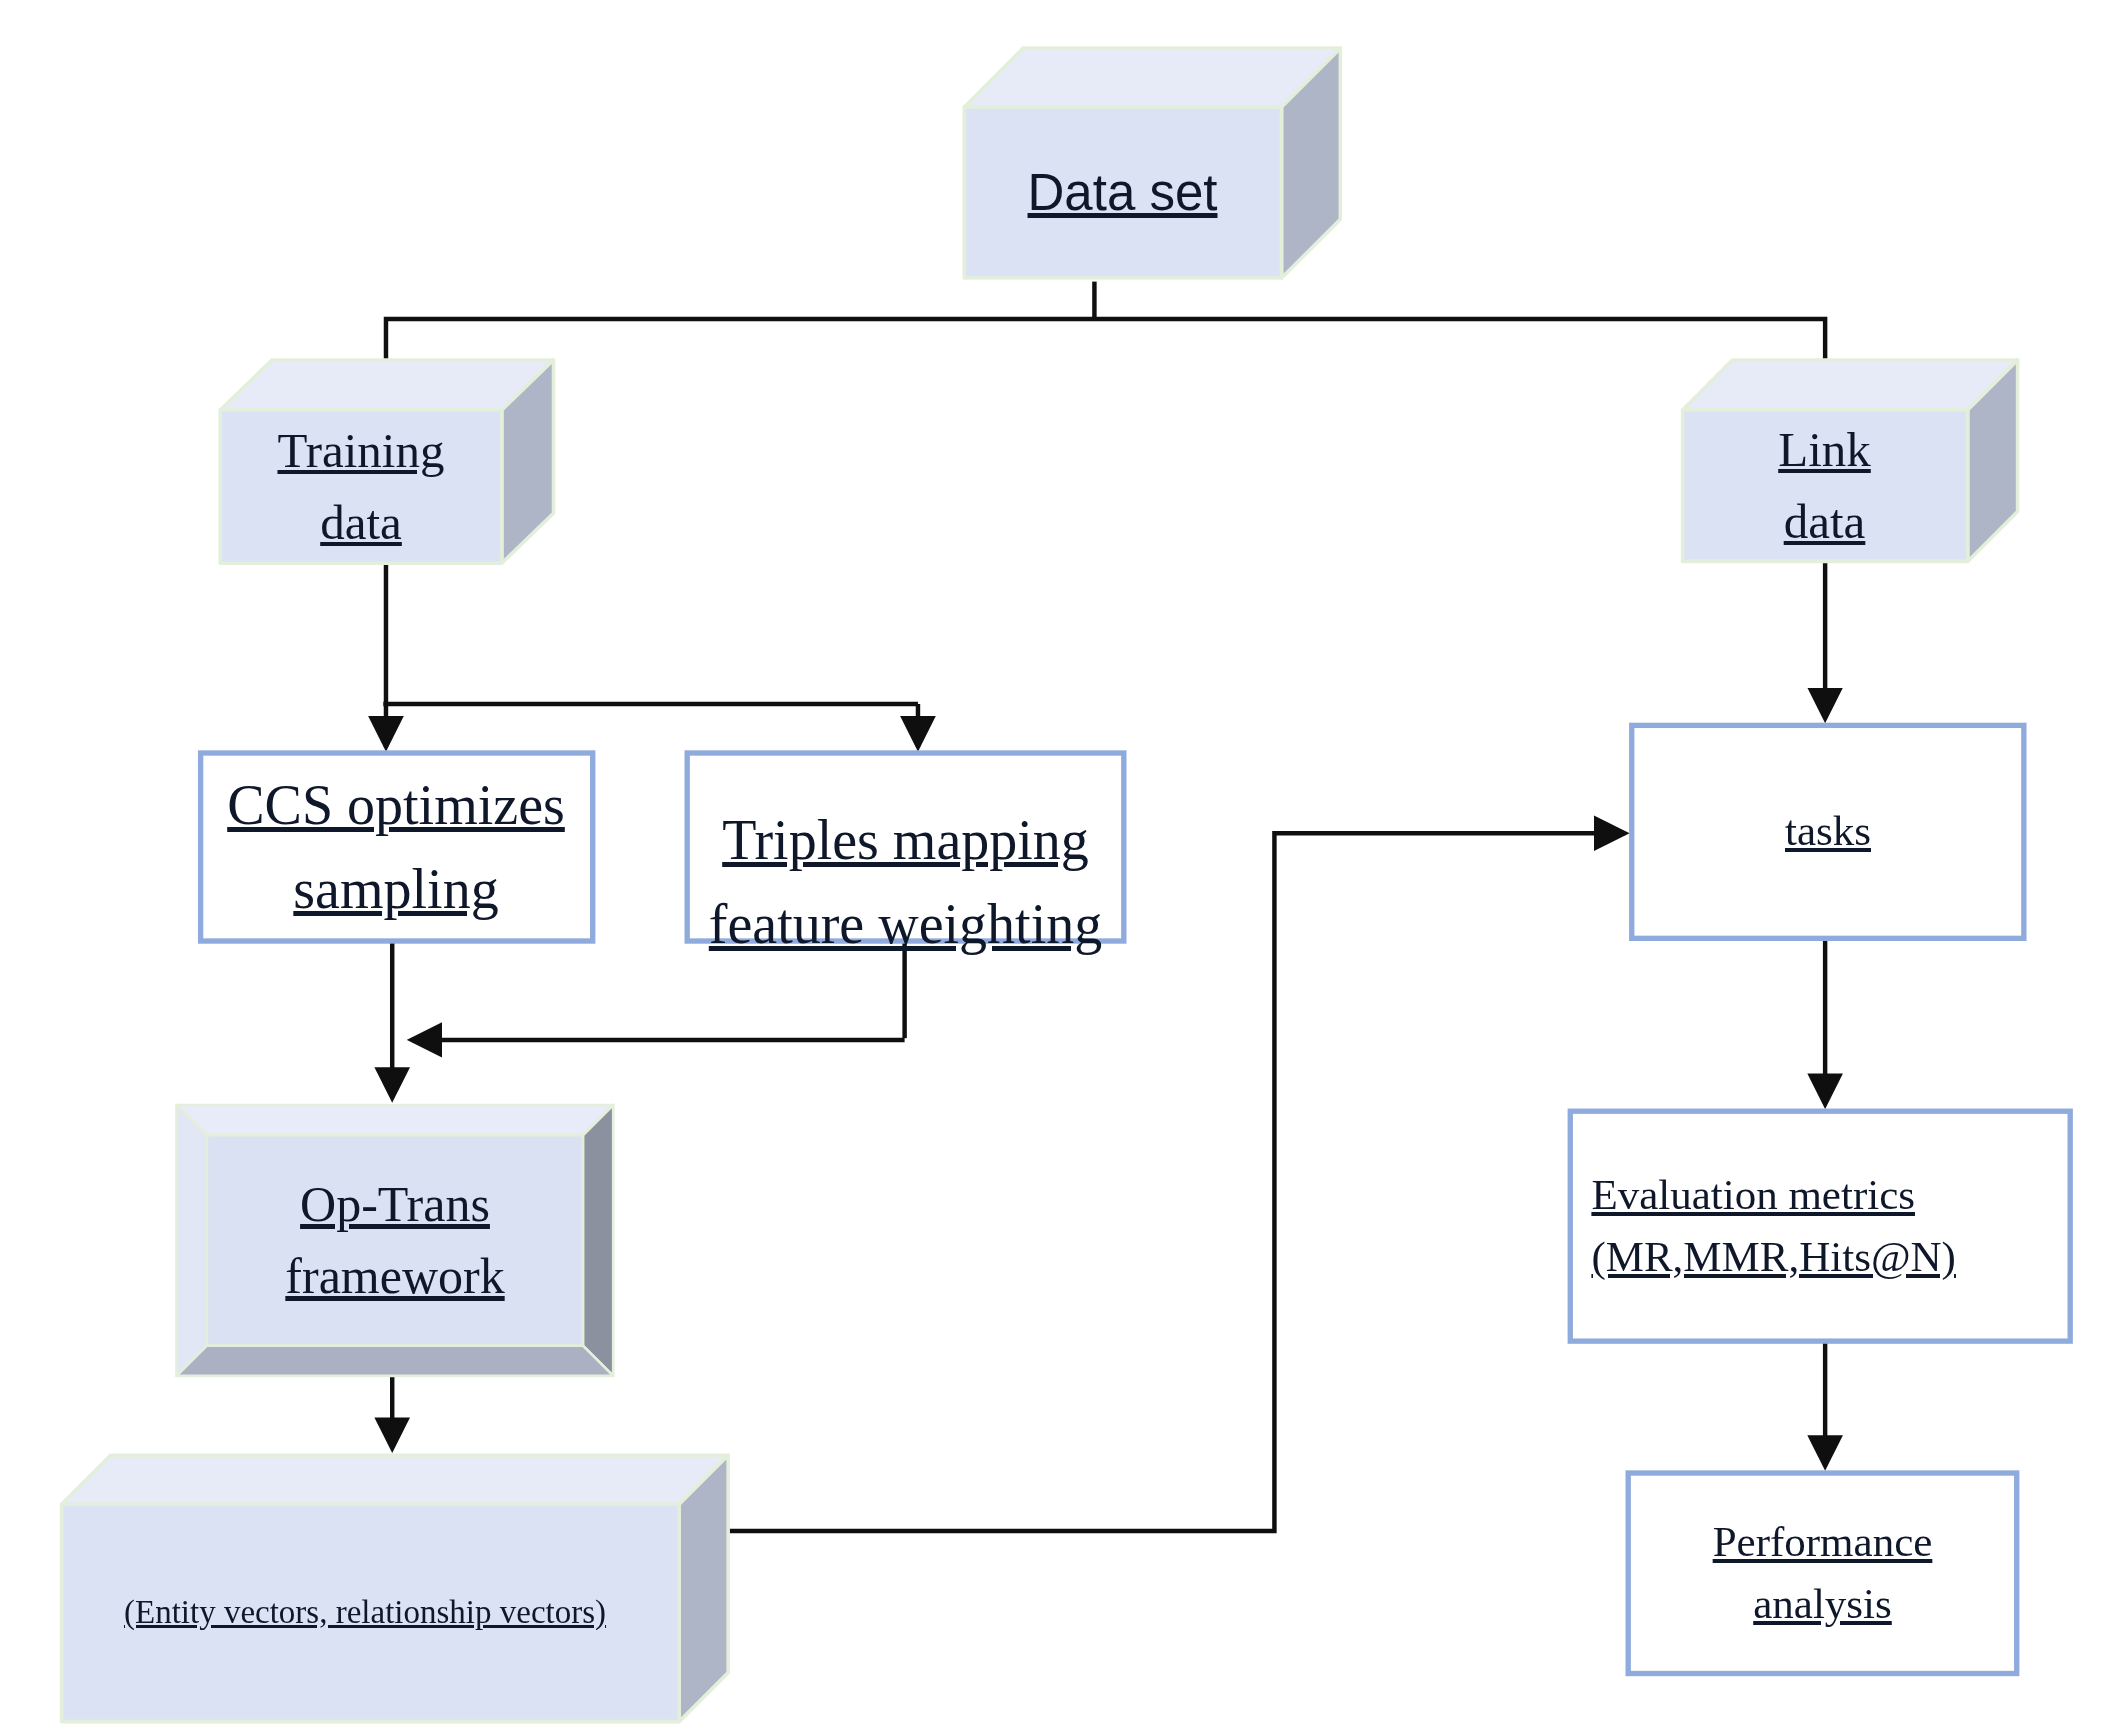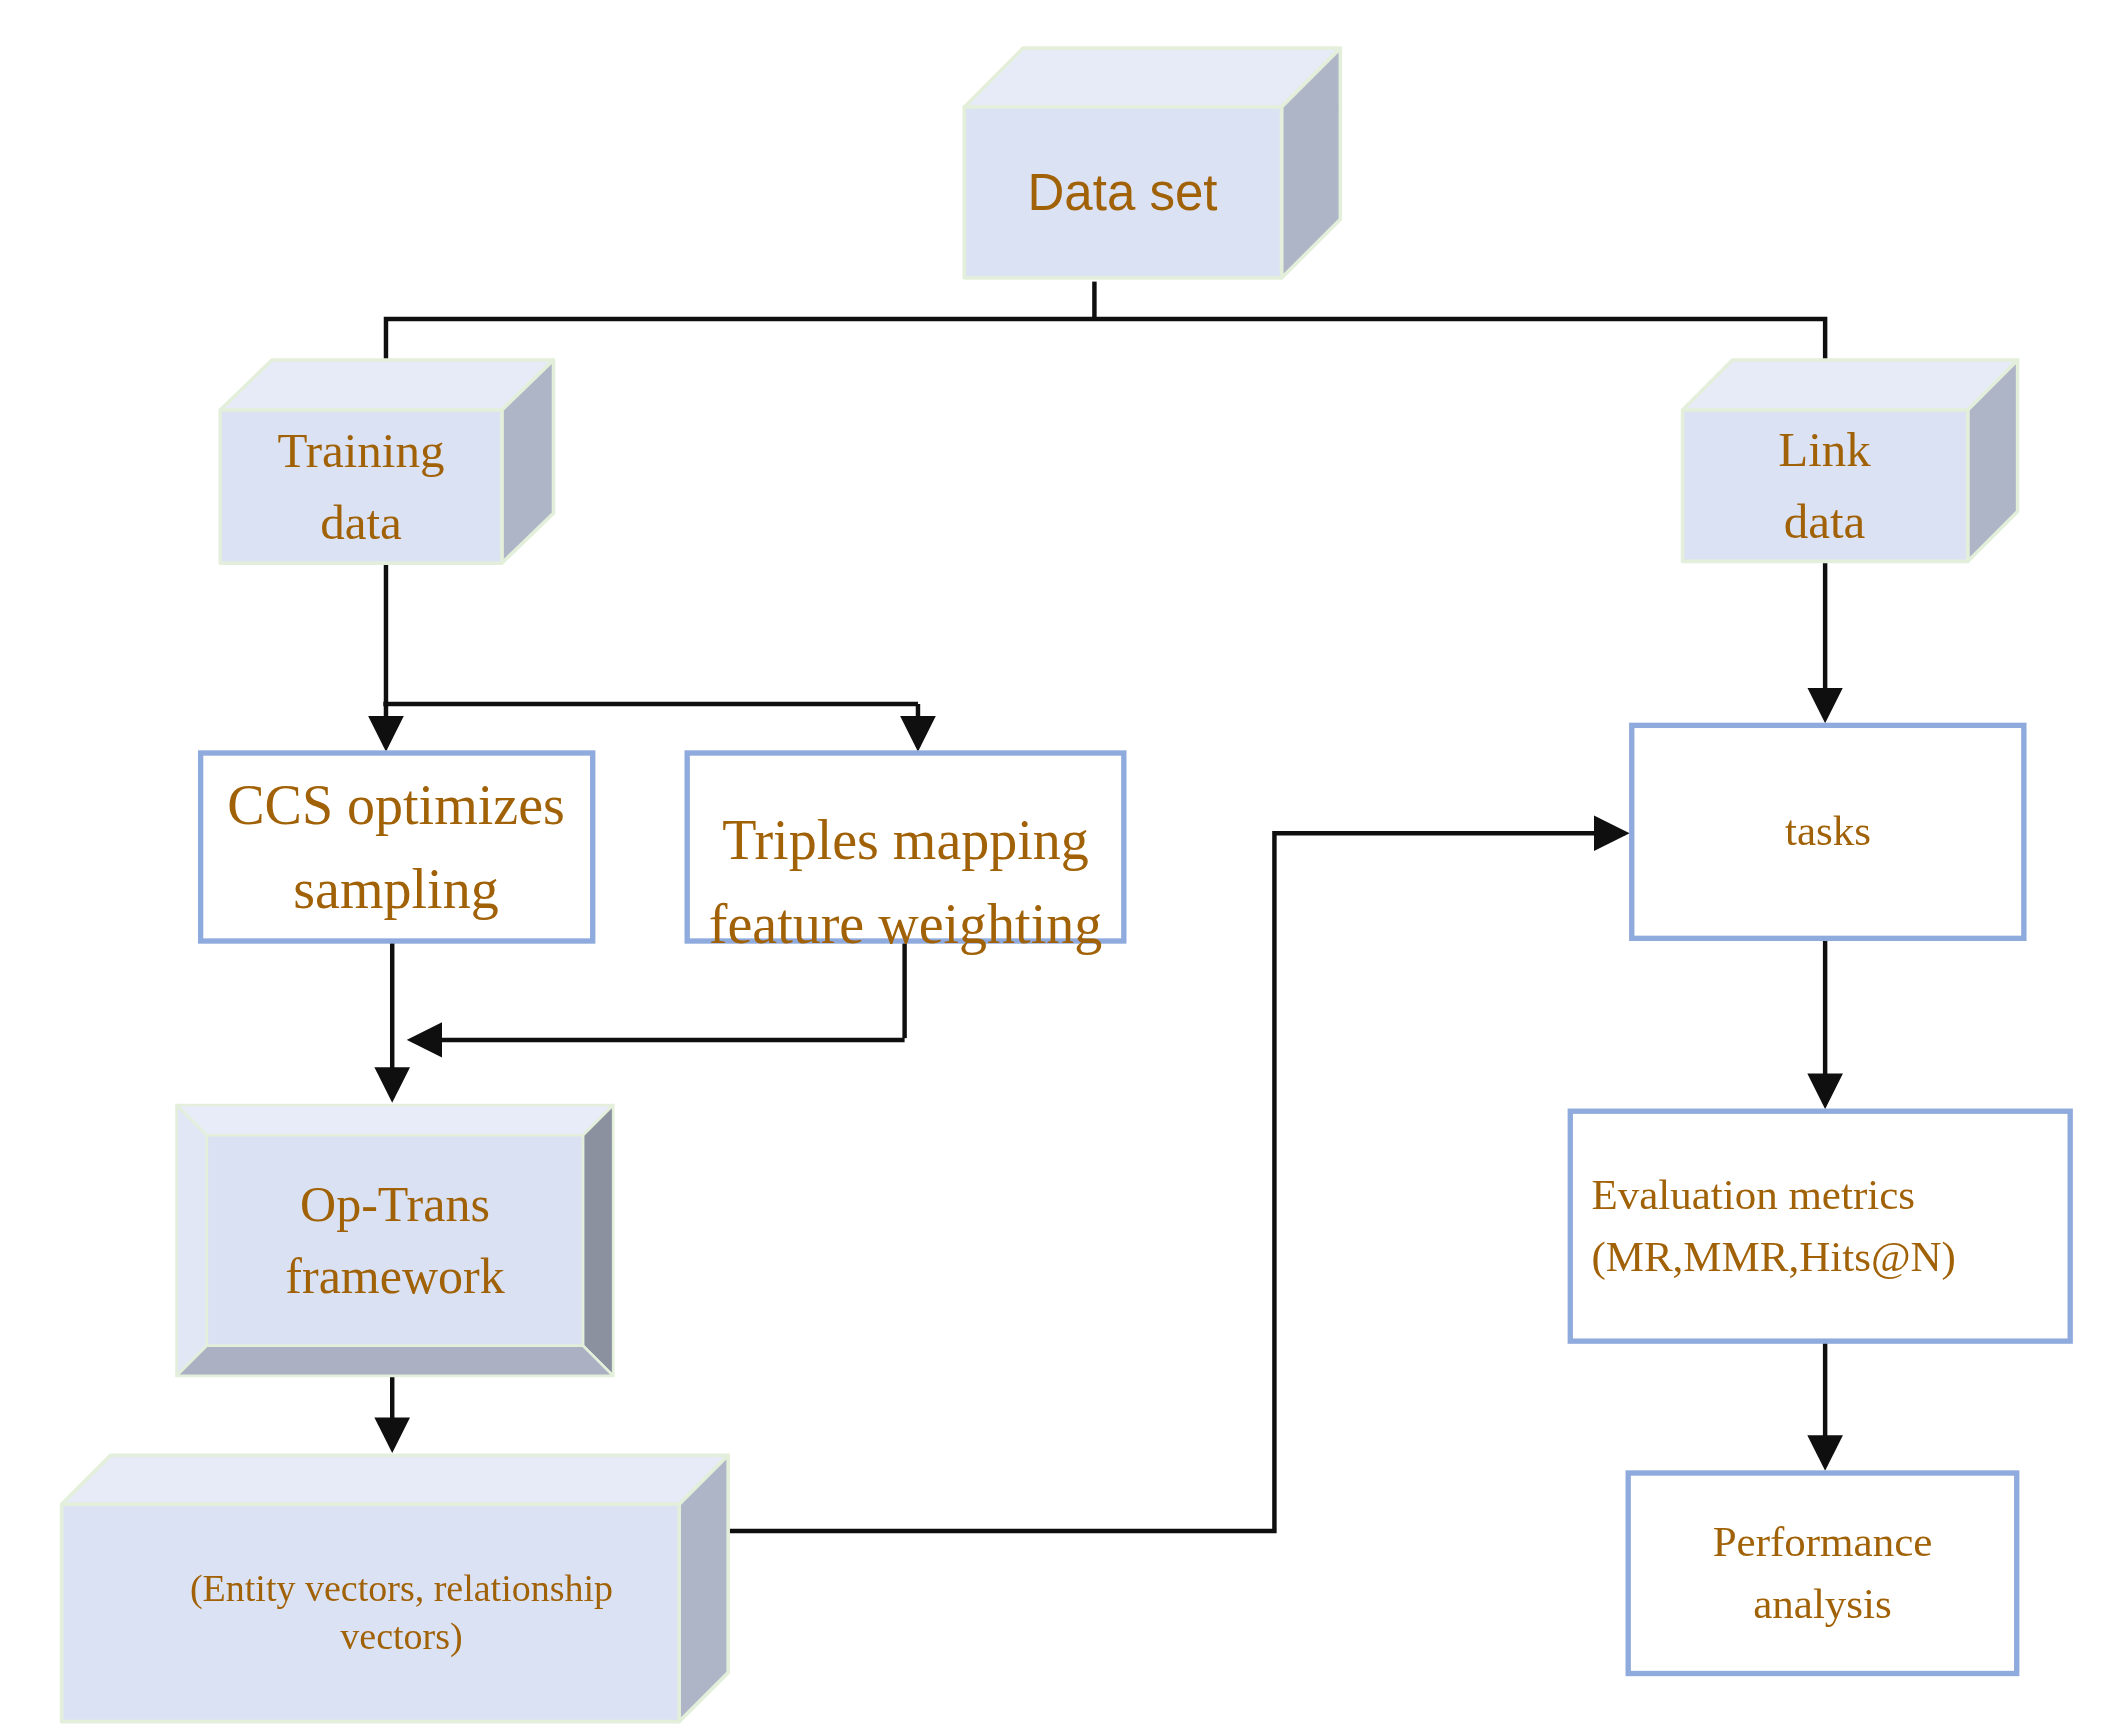--- a/index.html
+++ b/index.html
@@ -17,7 +17,8 @@
     display:flex;flex-direction:column;
     align-items:center;justify-content:center;
     text-align:center;
-    color:#a16207;
+    color:#0f172a;
+    text-decoration:underline;
   }
   .lbl span{display:block;}
   .sans{font-family:"Liberation Sans", sans-serif;}

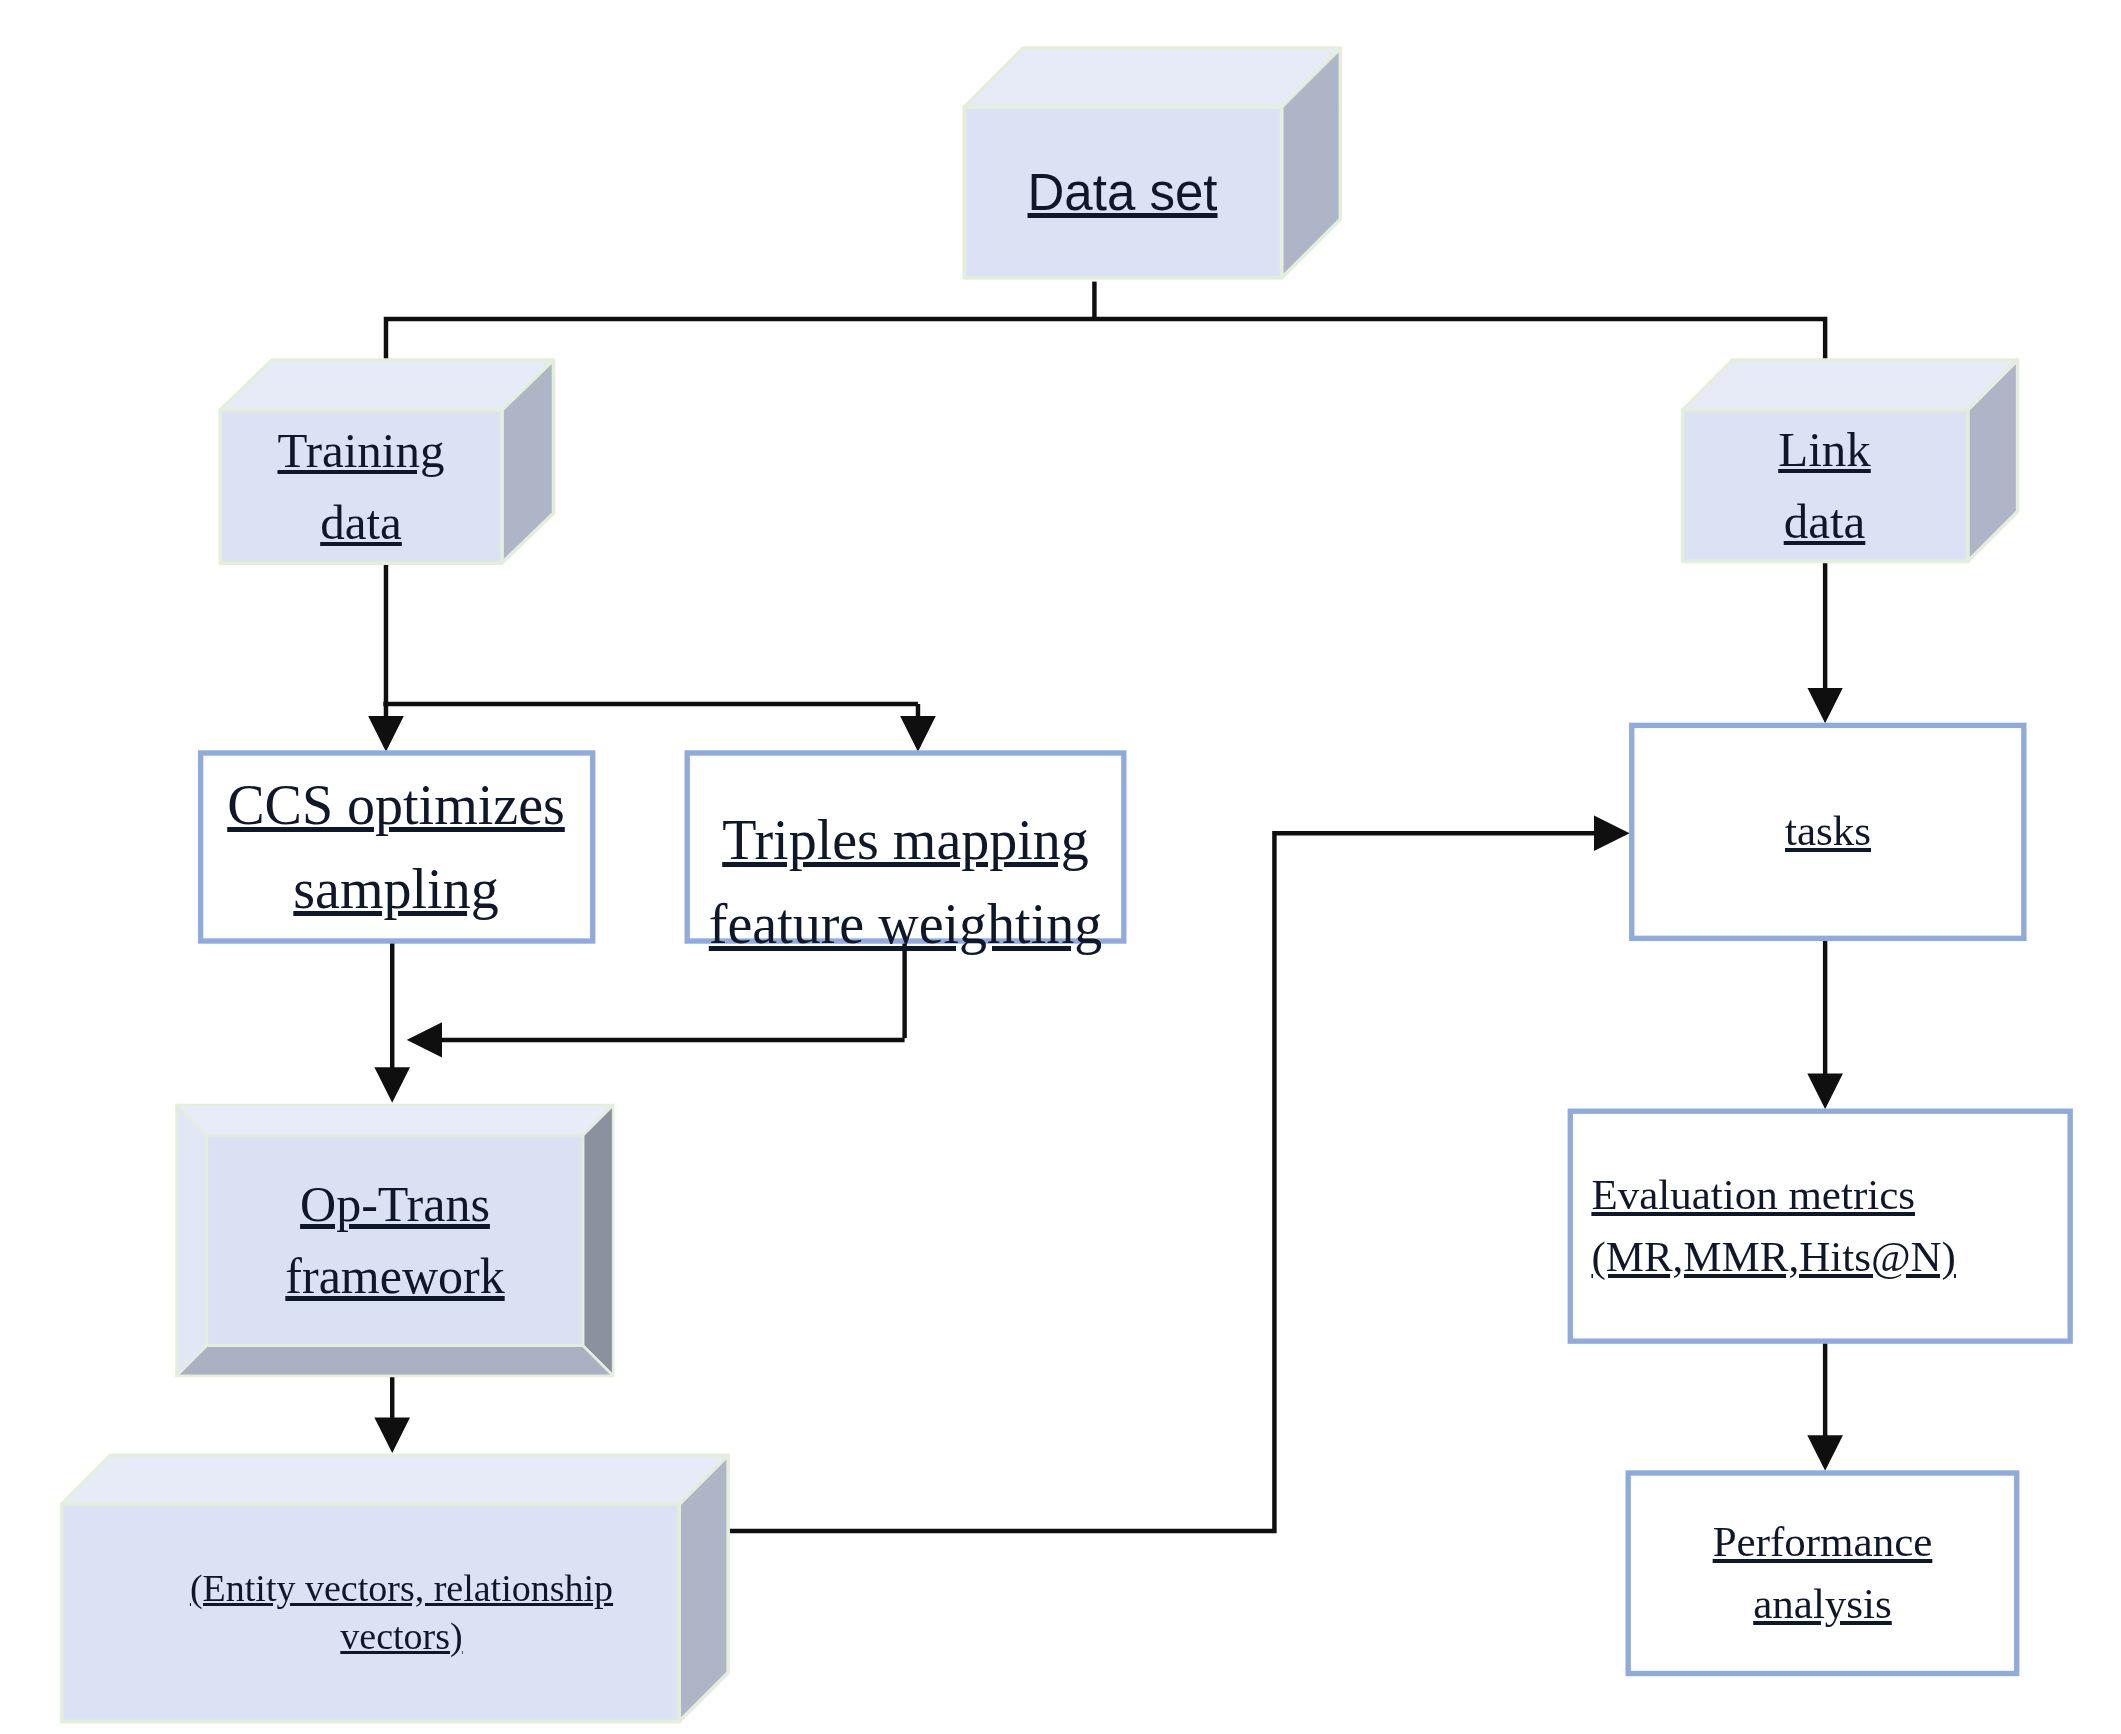--- a/index.html
+++ b/index.html
@@ -28,7 +28,7 @@
   .optrans-lbl{font-size:50px;line-height:1.45;}
   .left-align{align-items:flex-start;text-align:center;}
   .output-title{font-size:45px;line-height:1.25;}
-  .output-sub{font-size:38px;line-height:1.25;margin-left:38px;}
+  .output-sub{font-size:33px;line-height:1.25;margin-left:38px;}
   .eval-lbl{font-size:43px;line-height:1.45;}
 </style>
 </head>

